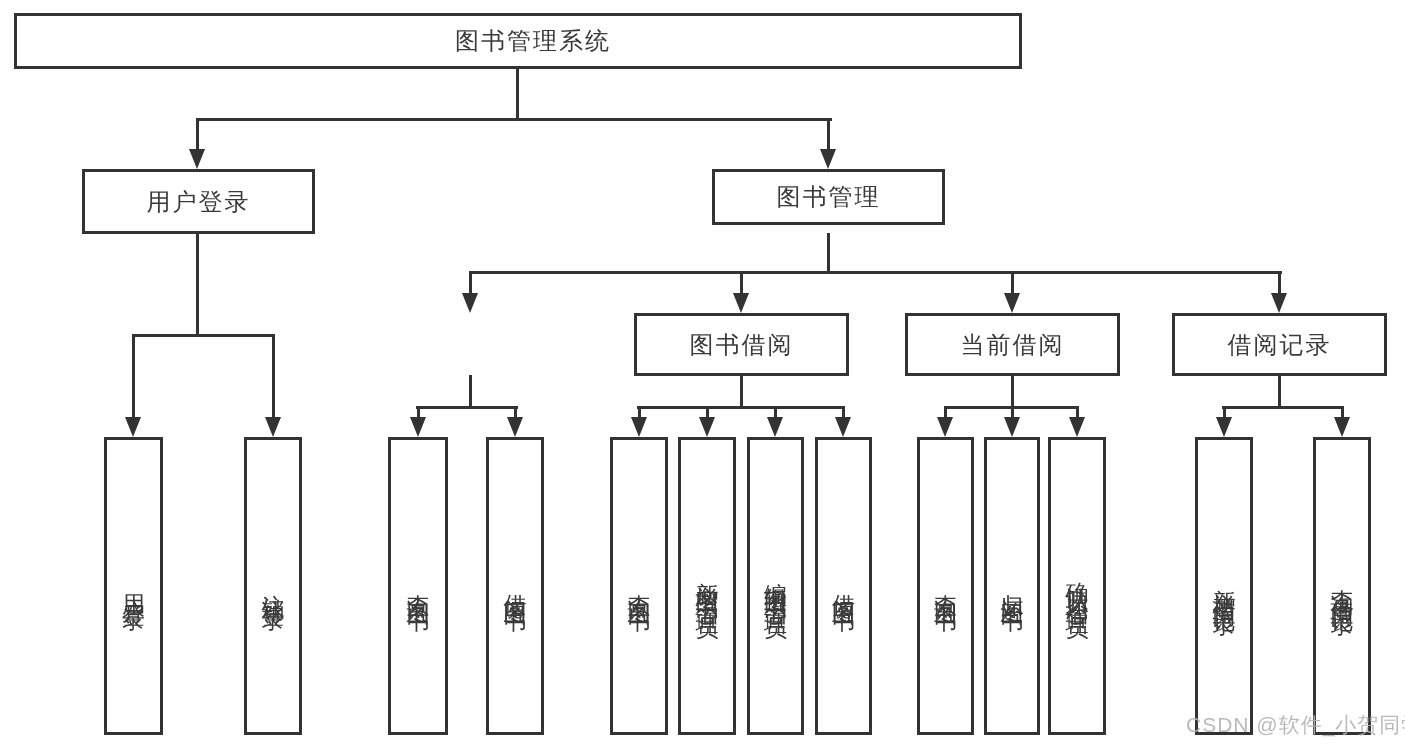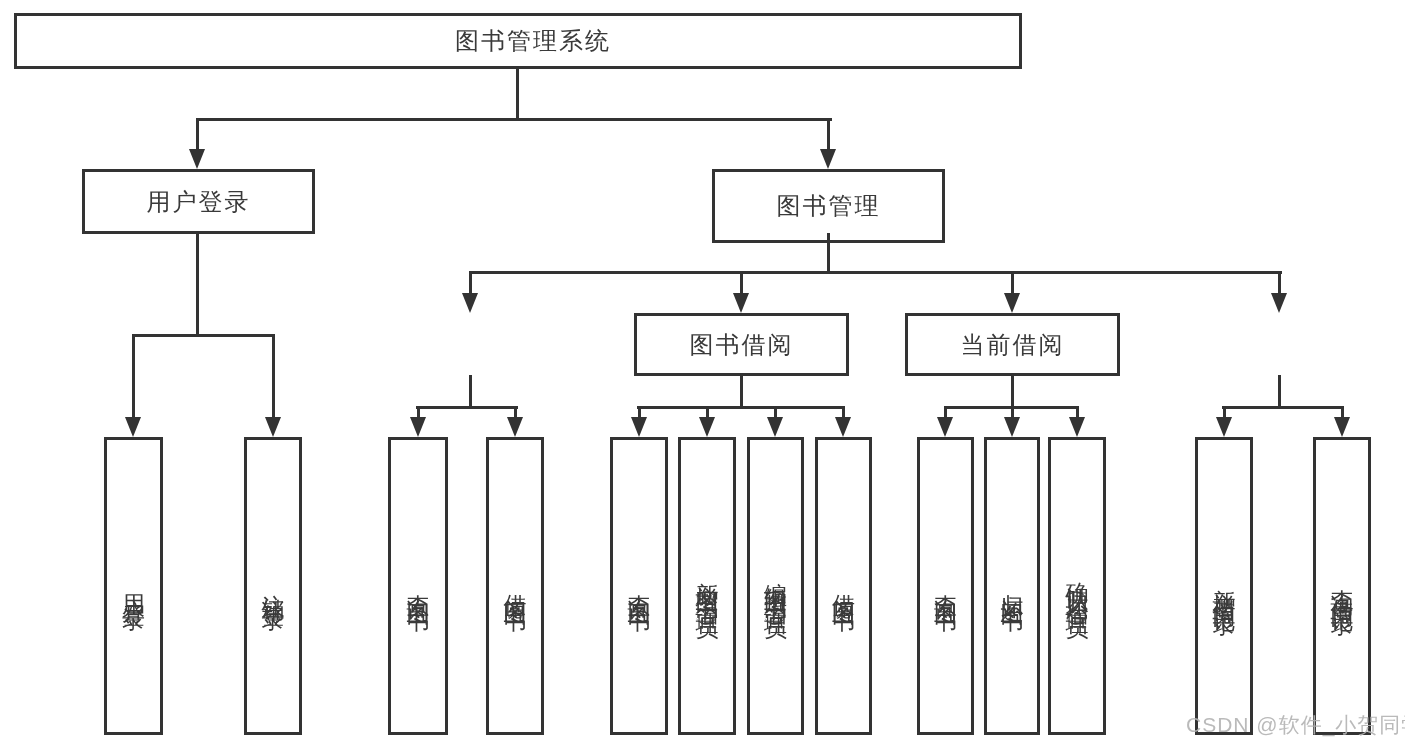--- a/index.html
+++ b/index.html
@@ -66,7 +66,7 @@
   <div class="drop" style="left:820px;top:118px;height:51px;"></div>
 
   <div class="box h" style="left:82px;top:169px;width:233px;height:65px;">用户登录</div>
-  <div class="box h" style="left:712px;top:169px;width:233px;height:74px;">图书管理</div>
+  <div class="box h" style="left:712px;top:169px;width:233px;height:56px;">图书管理</div>
 
   <div class="vline" style="left:196px;top:233px;height:104px;"></div>
   <div class="hline" style="left:132px;top:334px;width:143px;"></div>

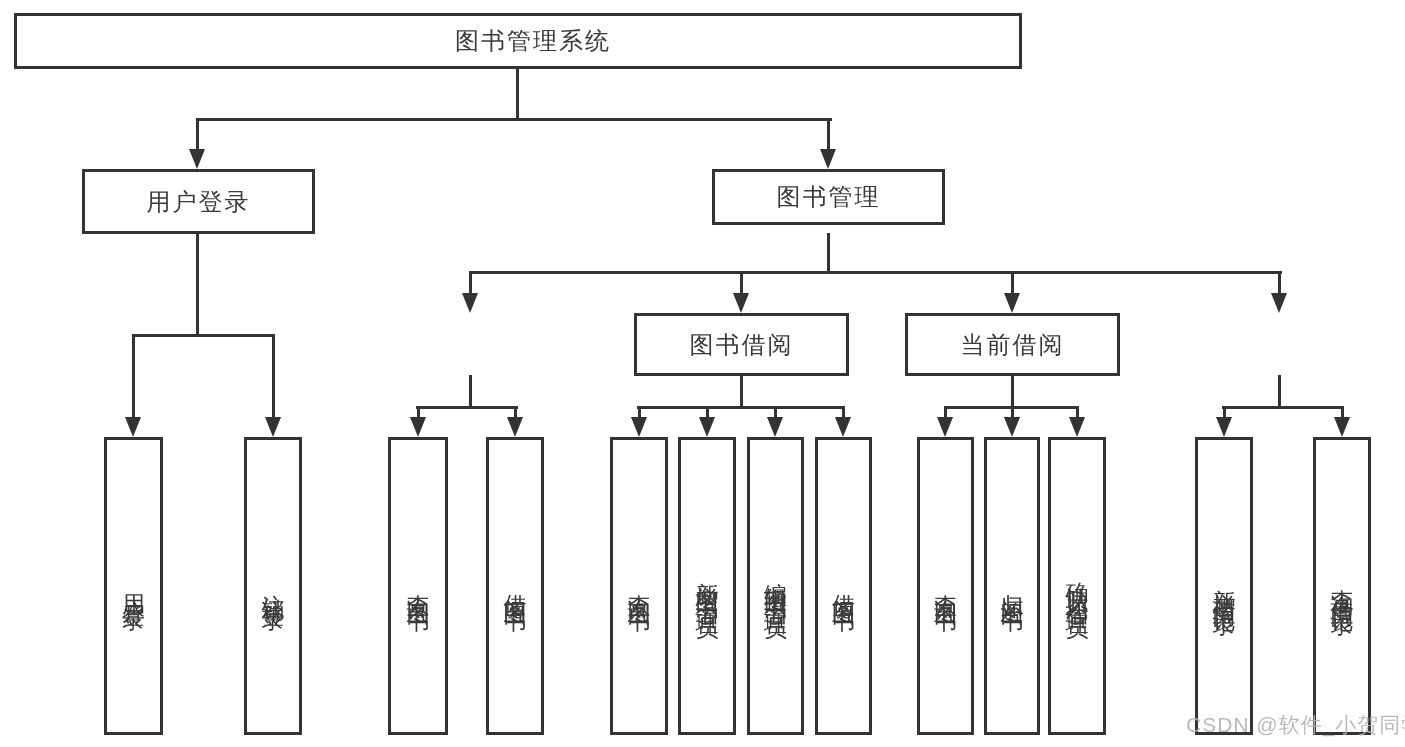--- a/index.html
+++ b/index.html
@@ -82,6 +82,7 @@
 
   <div class="box h" style="left:634px;top:313px;width:215px;height:63px;">图书借阅</div>
   <div class="box h" style="left:905px;top:313px;width:215px;height:63px;">当前借阅</div>
+  <div class="box h" style="left:1172px;top:313px;width:215px;height:63px;">借阅记录</div>
 
   <div class="vline" style="left:469px;top:375px;height:34px;"></div>
   <div class="hline" style="left:416px;top:406px;width:102px;"></div>

